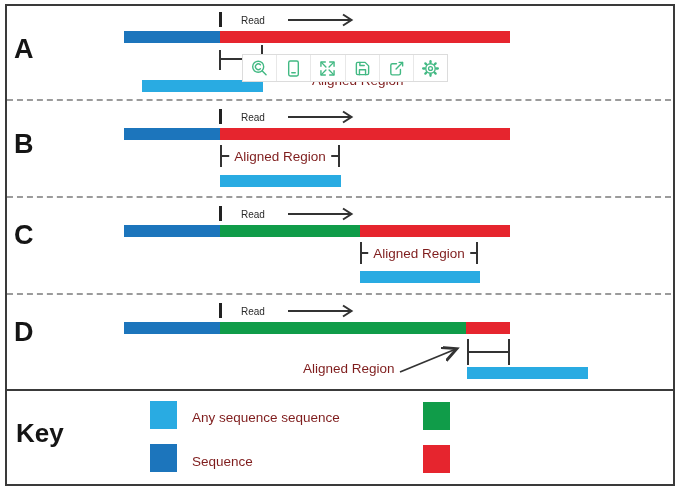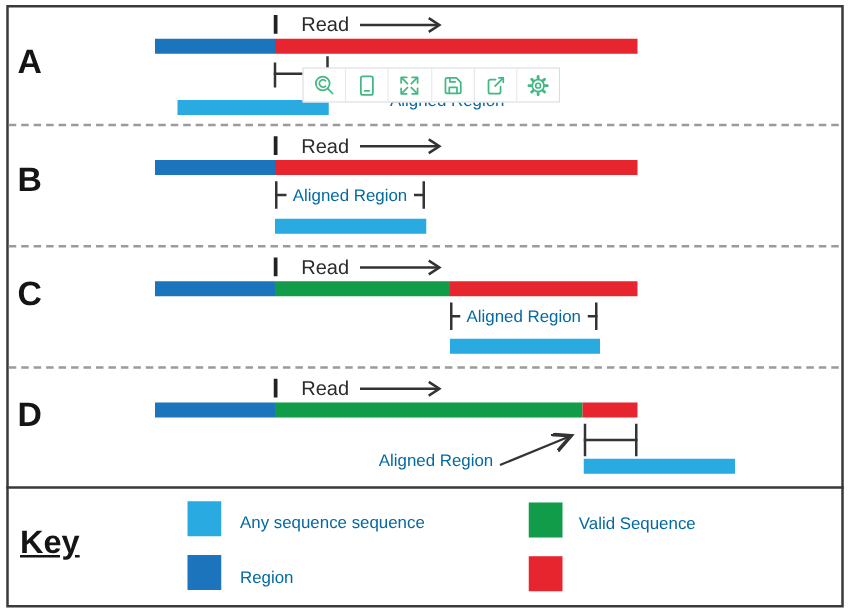--- a/index.html
+++ b/index.html
@@ -11,7 +11,7 @@
 
   .panel-letter{position:absolute;left:14px;font-size:27px;font-weight:700;color:#151515;line-height:1;}
   .read-tick{position:absolute;width:2.5px;height:15px;background:#222;}
-  .read-label{position:absolute;font-size:16px;color:#2b2b2b;line-height:15px;white-space:nowrap;}
+  .read-label{position:absolute;font-size:10px;color:#2b2b2b;line-height:15px;white-space:nowrap;}
   .read-arrow{position:absolute;width:66px;height:14px;}
   .figtext{font-size:13.5px;color:#0369a1;line-height:15px;white-space:nowrap;}
 

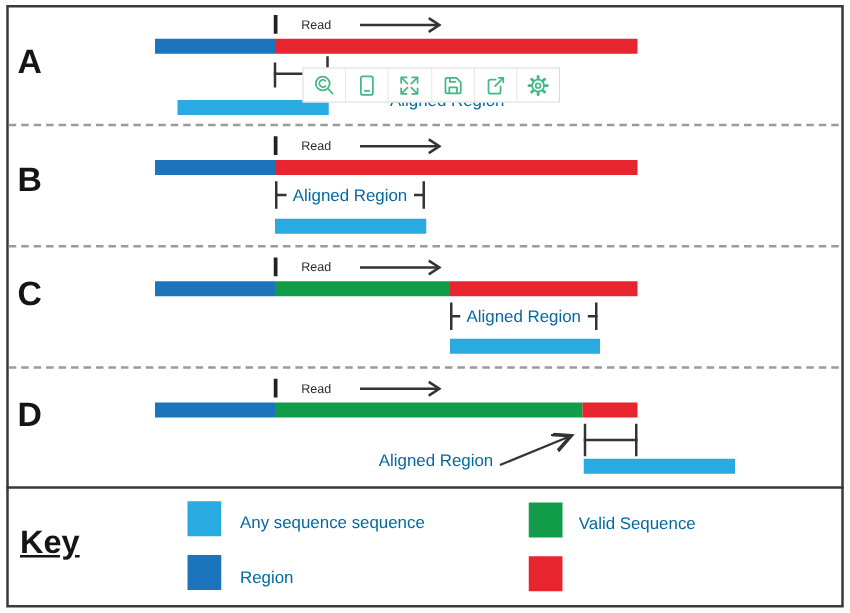--- a/index.html
+++ b/index.html
@@ -13,7 +13,7 @@
   .read-tick{position:absolute;width:2.5px;height:15px;background:#222;}
   .read-label{position:absolute;font-size:10px;color:#2b2b2b;line-height:15px;white-space:nowrap;}
   .read-arrow{position:absolute;width:66px;height:14px;}
-  .figtext{font-size:13.5px;color:#0369a1;line-height:15px;white-space:nowrap;}
+  .figtext{font-size:13.5px;color:#7f1d1d;line-height:15px;white-space:nowrap;}
 
   .bar{position:absolute;height:12px;display:flex;}
   .seg{height:100%;}

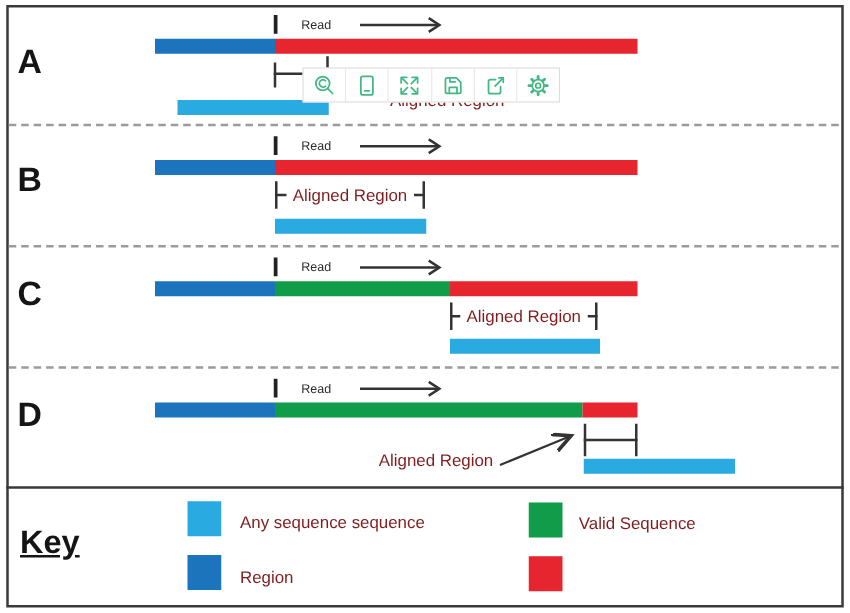--- a/index.html
+++ b/index.html
@@ -38,7 +38,7 @@
   .tb-cell:last-child{border-right:none;}
   .tb-cell svg{display:block;}
 
-  .key-title{position:absolute;left:16px;top:420px;font-size:26px;font-weight:700;color:#151515;line-height:1;text-decoration:underline;}
+  .key-title{position:absolute;left:16px;top:420px;font-size:26px;font-weight:700;color:#151515;line-height:1;}
   .swatch{position:absolute;width:27px;height:28px;}
   .key-label{position:absolute;}
 

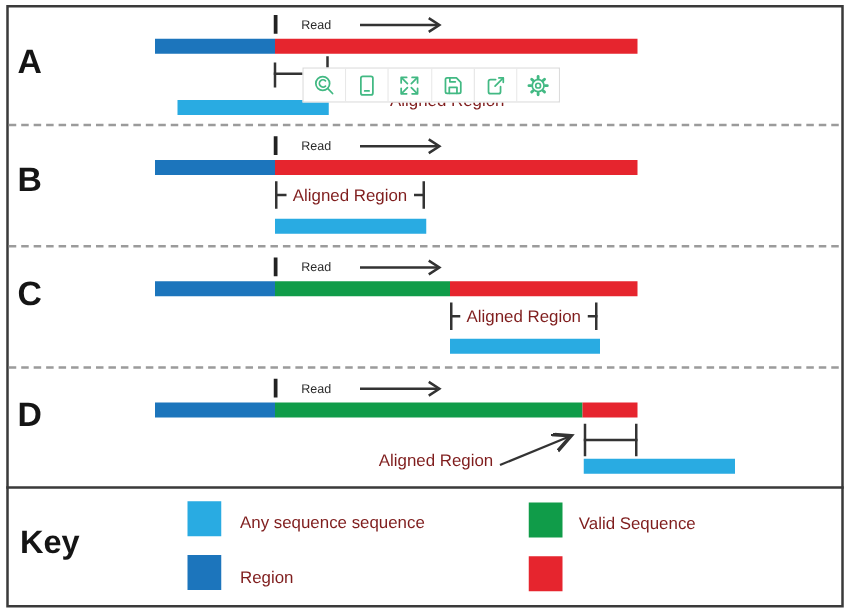--- a/index.html
+++ b/index.html
@@ -210,7 +210,6 @@
   <div class="key-label figtext" style="left:192px;top:454px;">Region</div>
 
   <div class="swatch c-valid" style="left:423px;top:402px;"></div>
-  <div class="key-label figtext" style="left:463px;top:411px;">Valid Sequence</div>
 
   <div class="swatch c-trim" style="left:423px;top:445px;"></div>
 

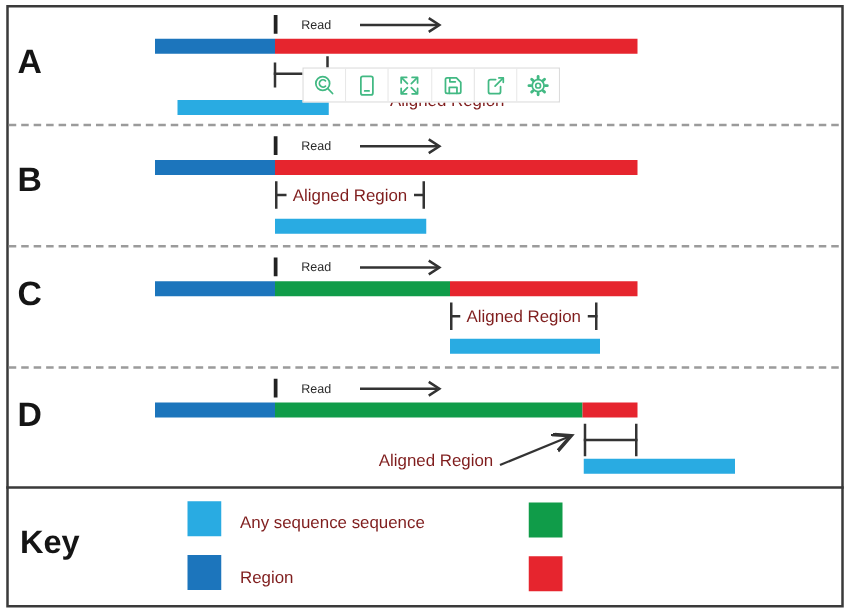--- a/index.html
+++ b/index.html
@@ -207,7 +207,7 @@
   <div class="key-label figtext" style="left:192px;top:410px;">Any sequence sequence</div>
 
   <div class="swatch c-adapter" style="left:150px;top:444px;"></div>
-  <div class="key-label figtext" style="left:192px;top:454px;">Region</div>
+  <div class="key-label figtext" style="left:192px;top:454px;">Sequence</div>
 
   <div class="swatch c-valid" style="left:423px;top:402px;"></div>
 

